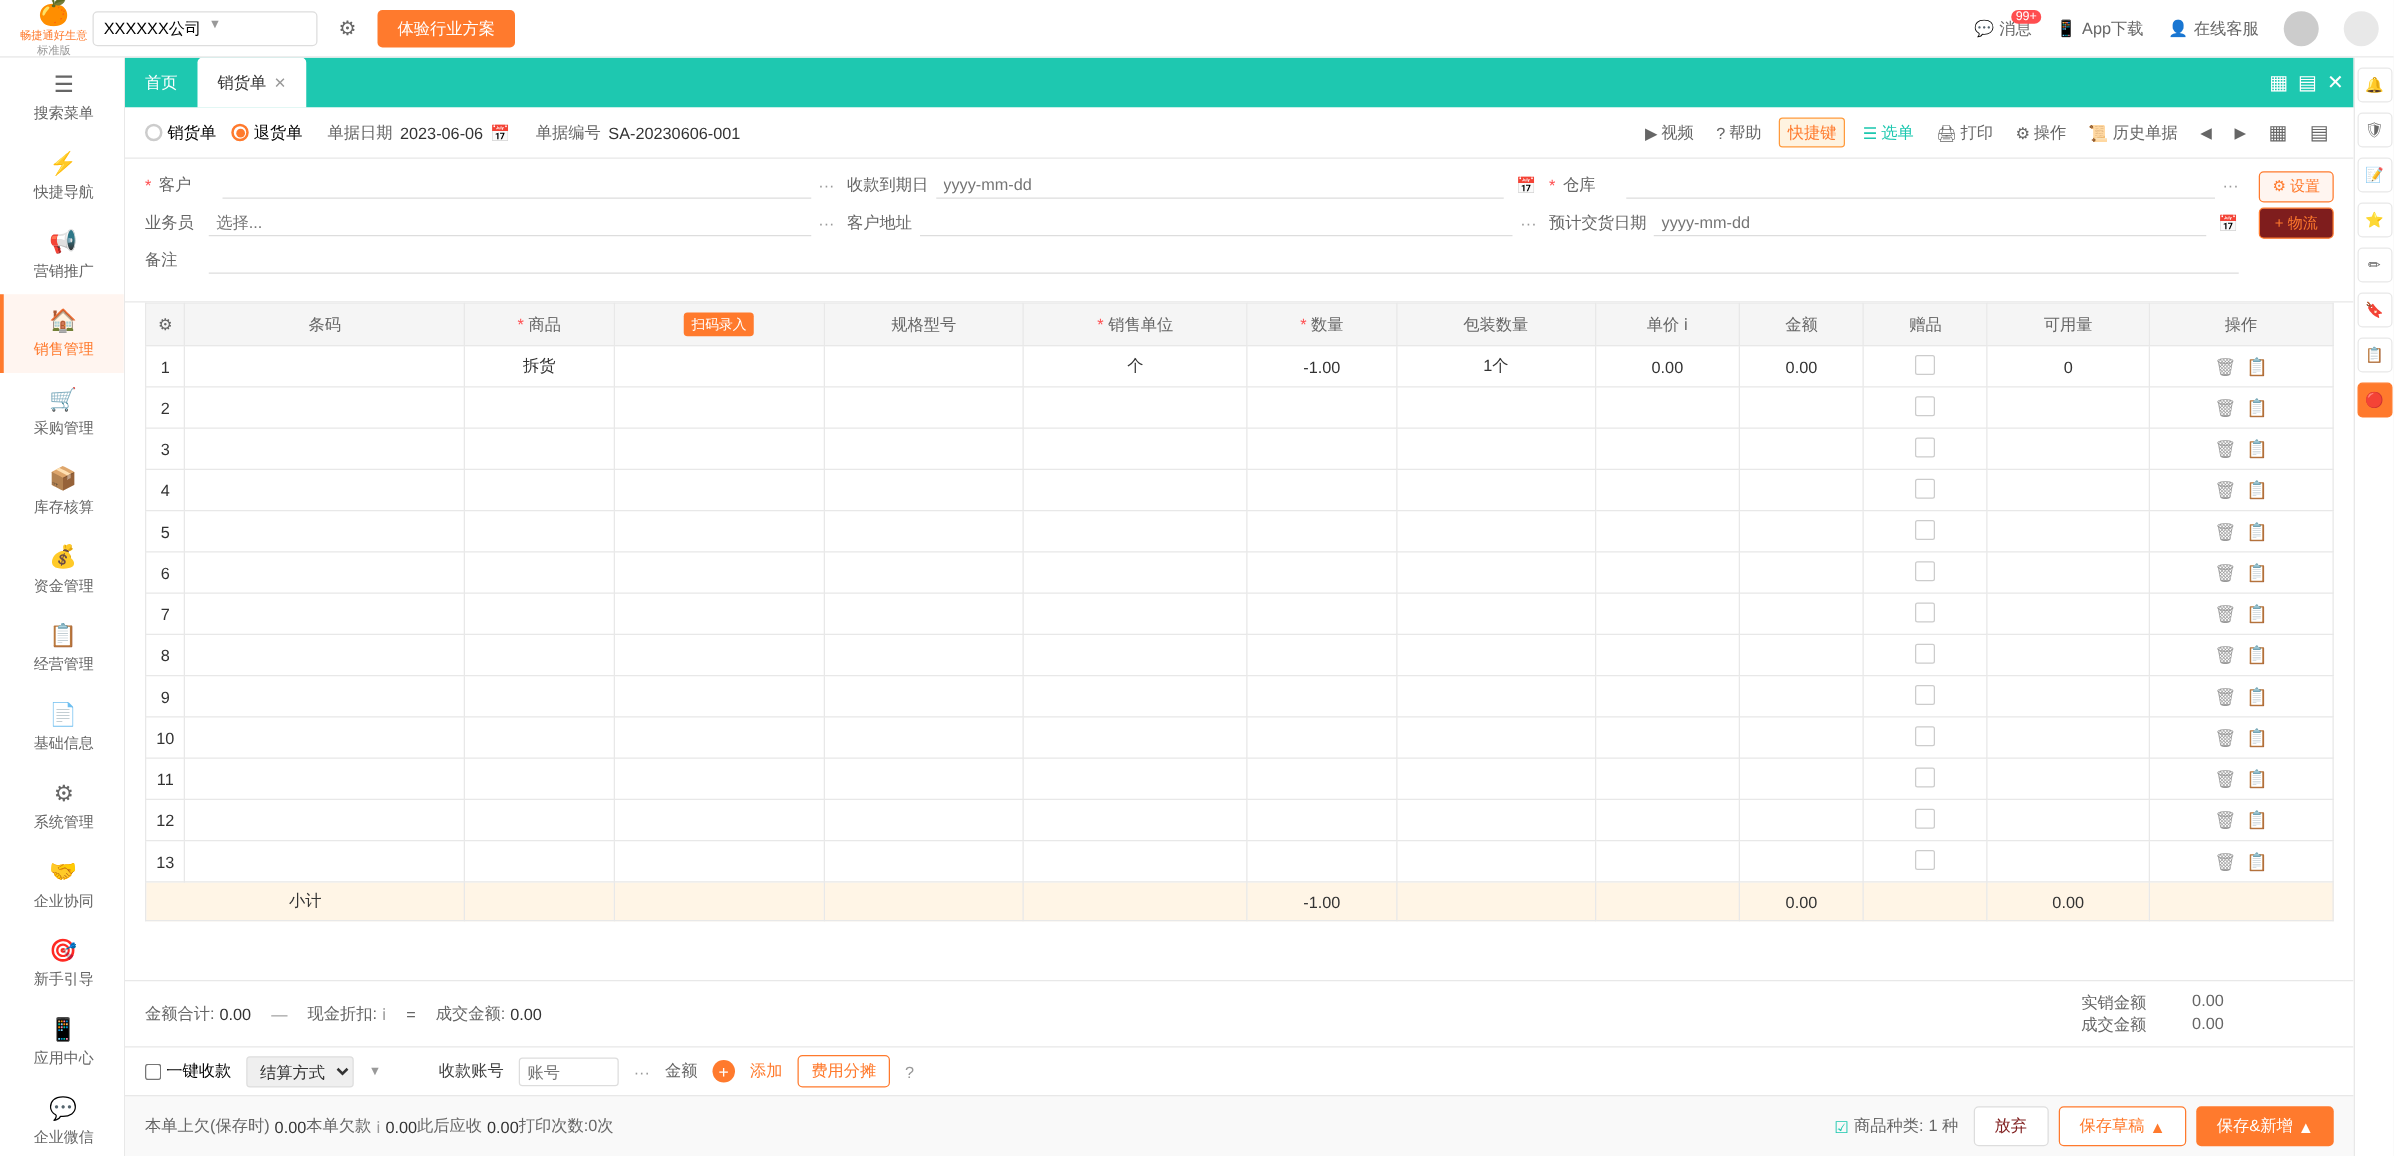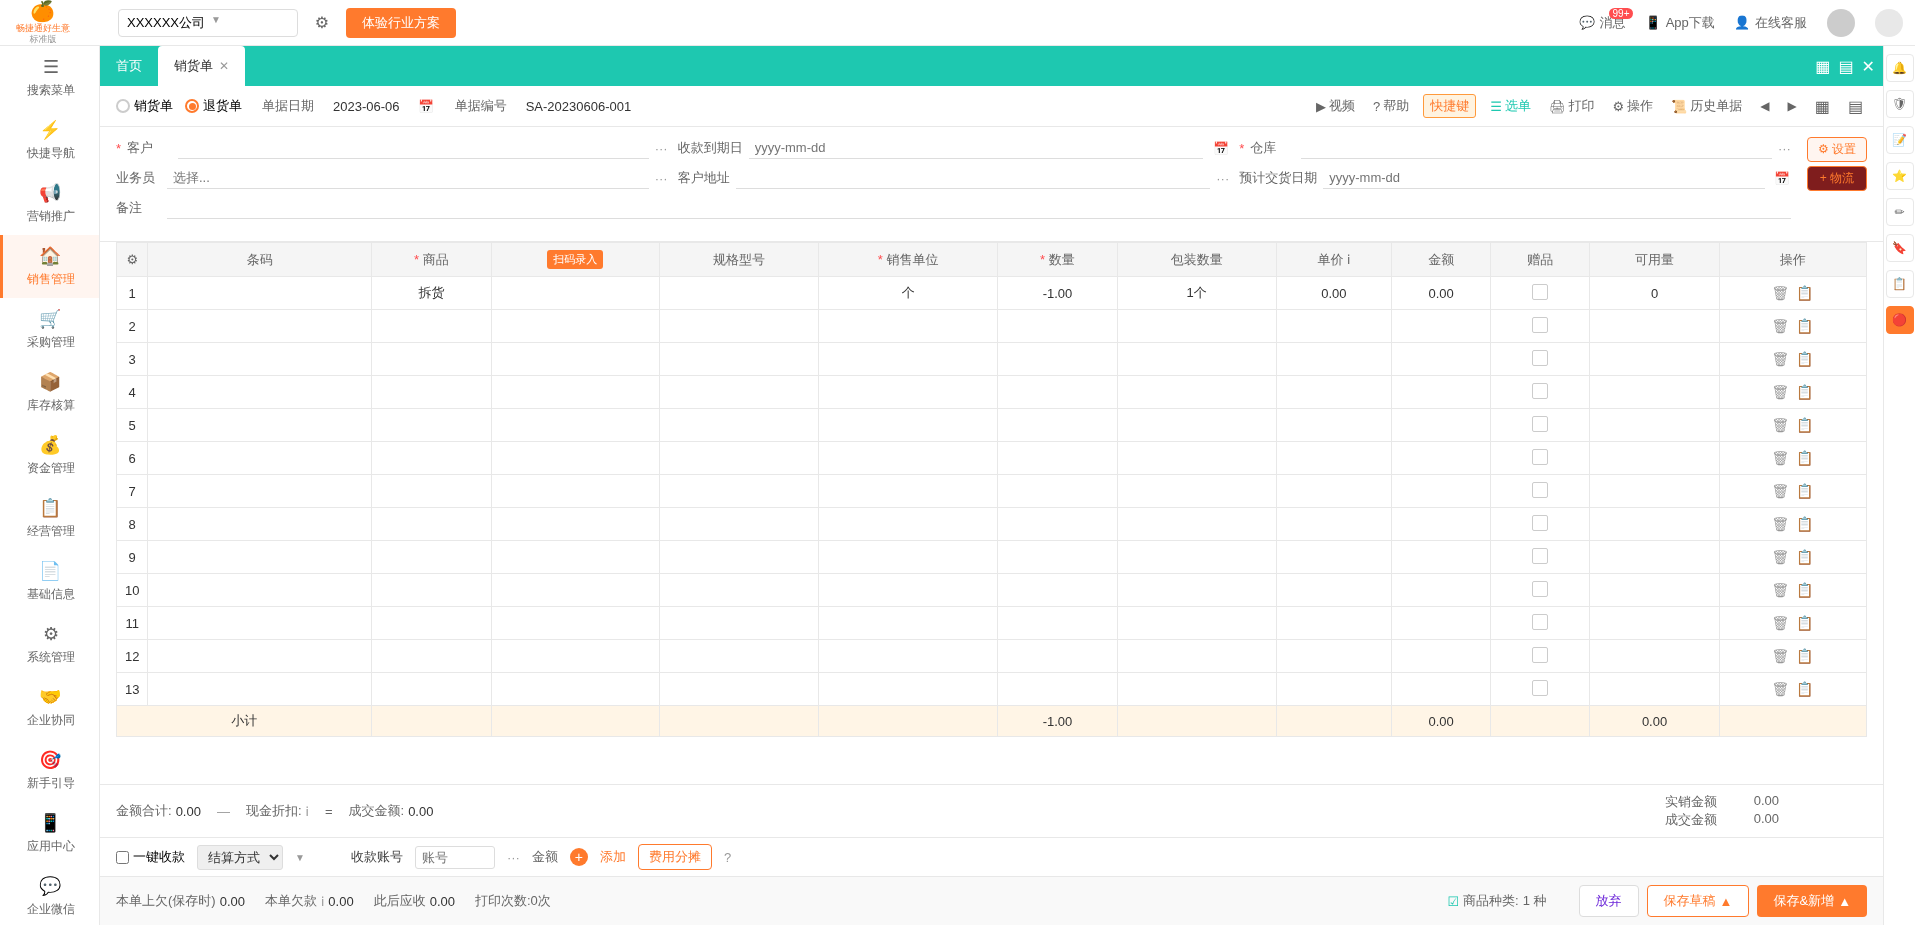--- a/index.html
+++ b/index.html
@@ -25,7 +25,6 @@
       width: 180px;
       cursor: pointer;
       gap: 6px;
-      margin-left: 44px;
     }
     .chevron-down { color: #999; font-size: 10px; }
     .gear-btn {

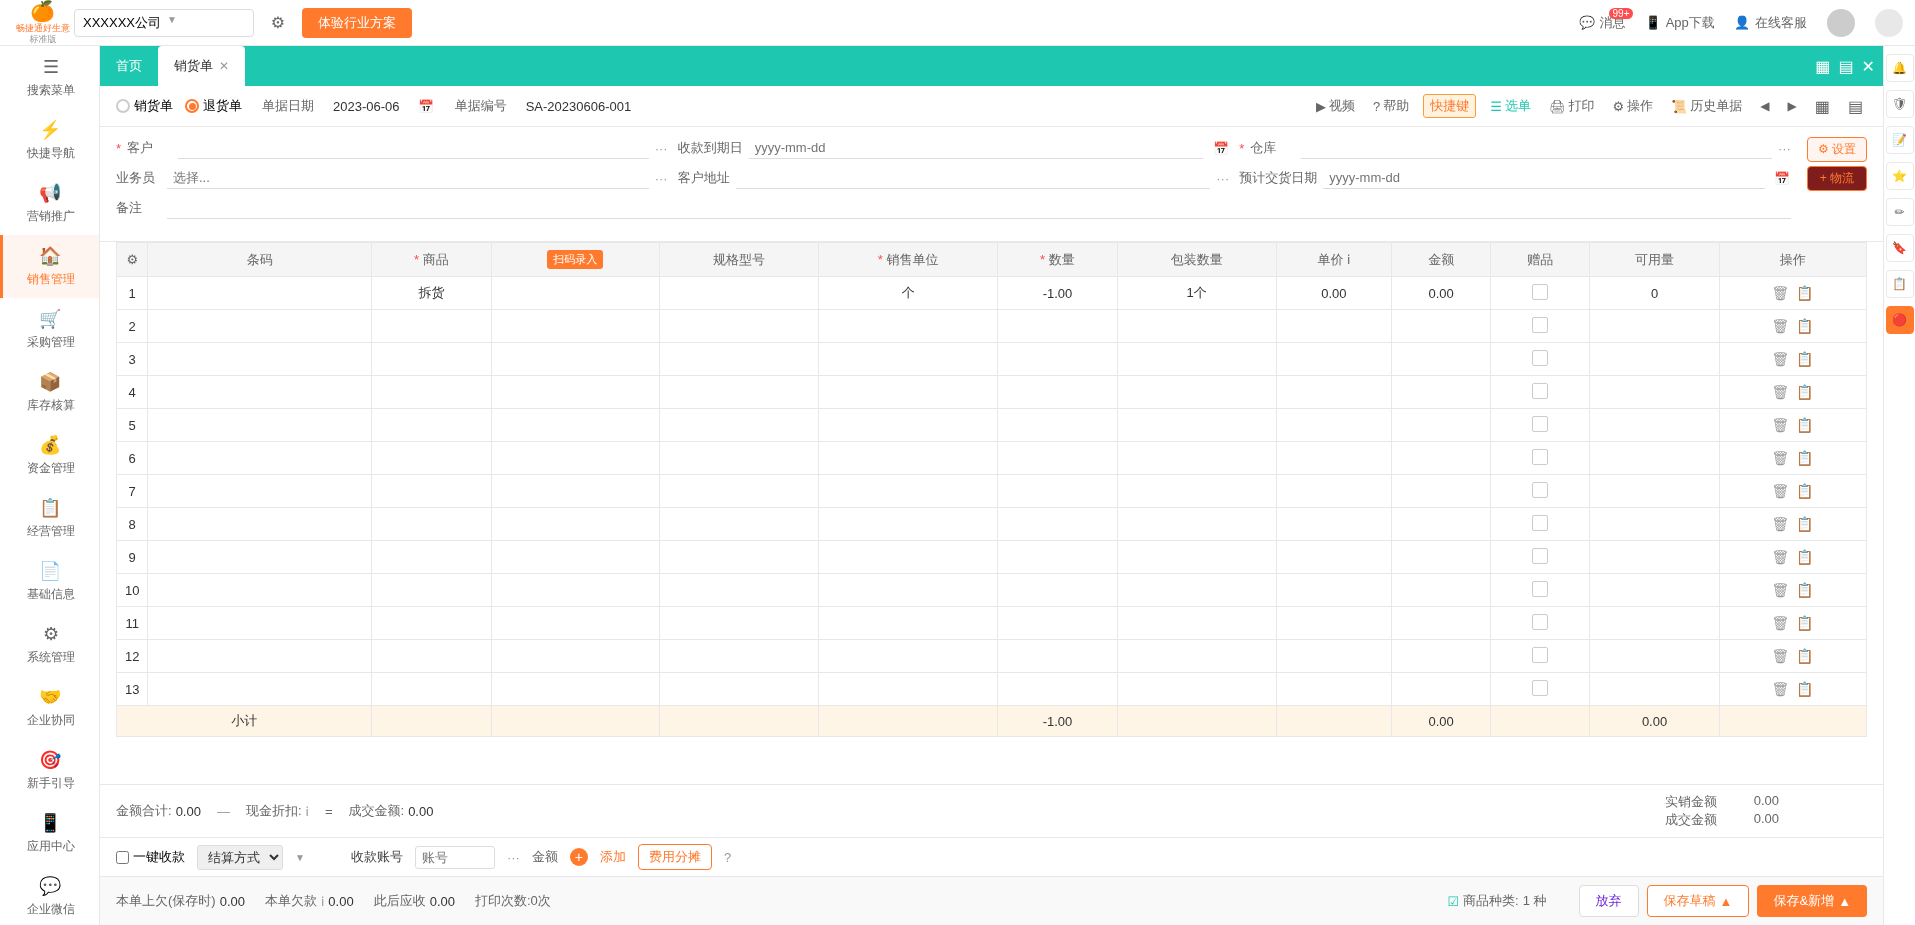--- a/index.html
+++ b/index.html
@@ -172,7 +172,7 @@
       background: #ff7a2d;
       border-radius: 50%;
     }
-    .doc-field { display: flex; align-items: center; gap: 19px; }
+    .doc-field { display: flex; align-items: center; gap: 6px; }
     .doc-label { color: #666; }
     .doc-value { color: #333; font-weight: 500; }
     .doc-actions {

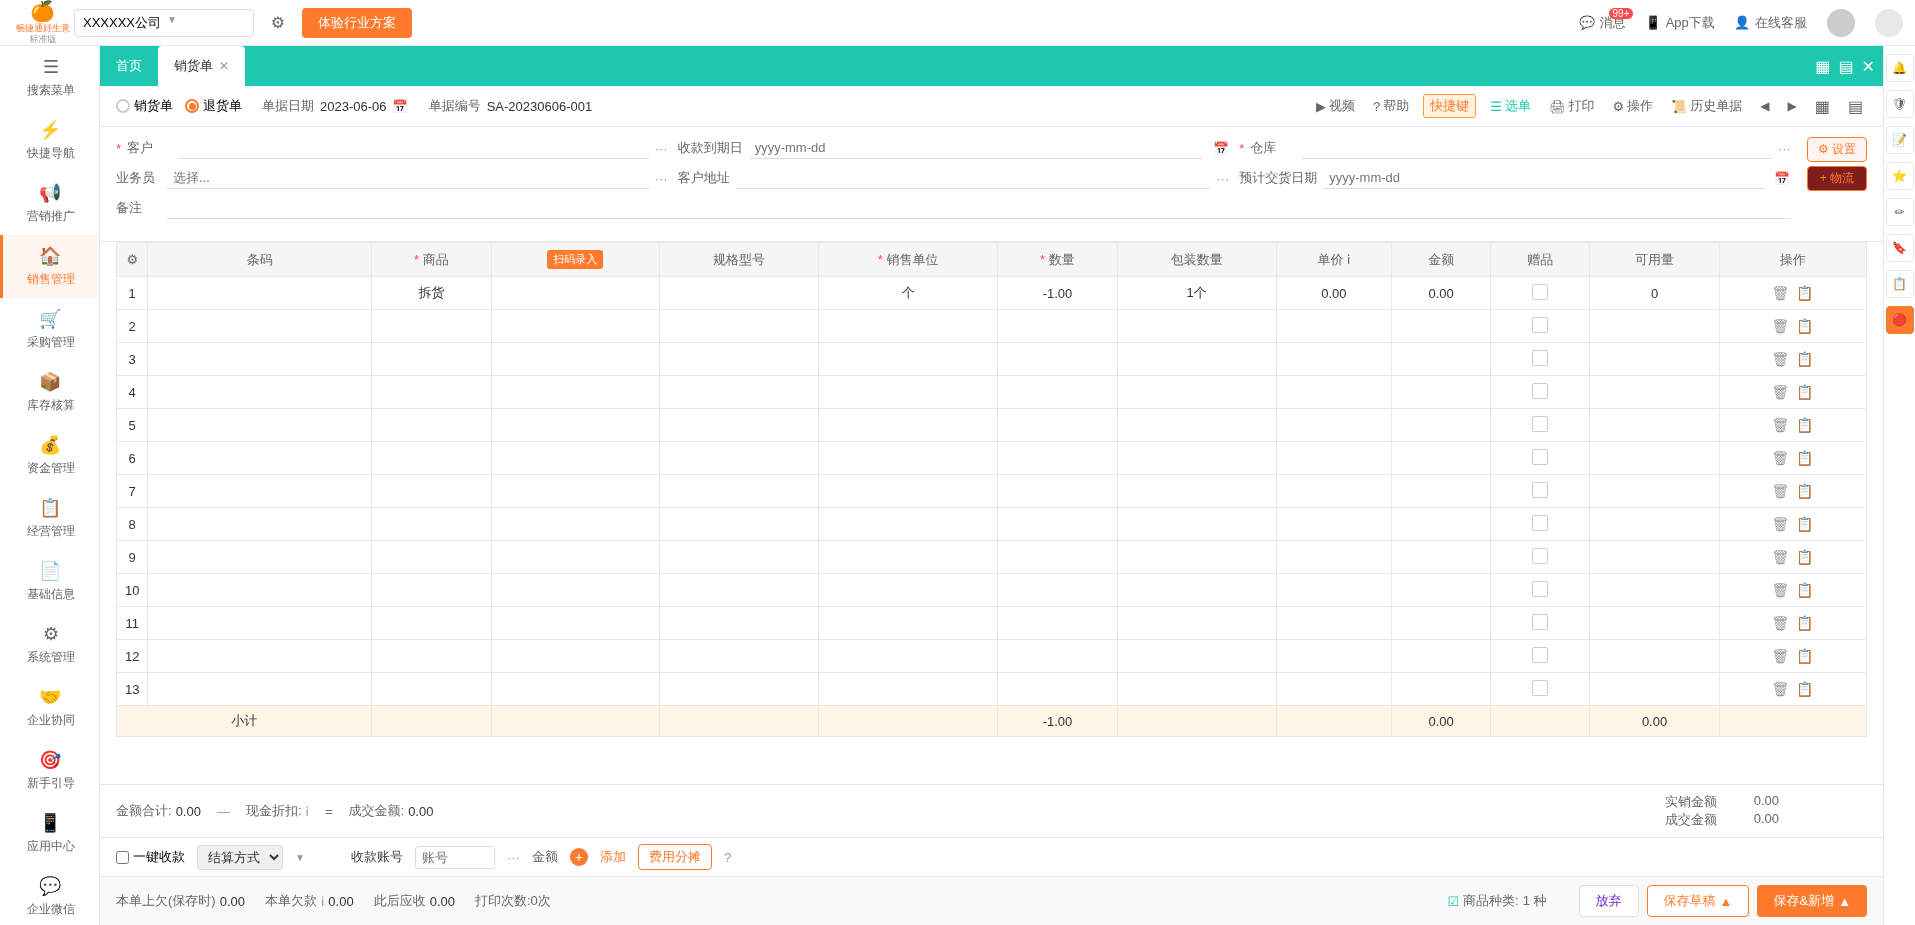--- a/index.html
+++ b/index.html
@@ -357,7 +357,6 @@
       padding: 8px 16px;
       display: flex;
       align-items: center;
-      gap: 20px;
       flex-shrink: 0;
     }
     .status-item { display: flex; align-items: center; gap: 4px; color: #666; }

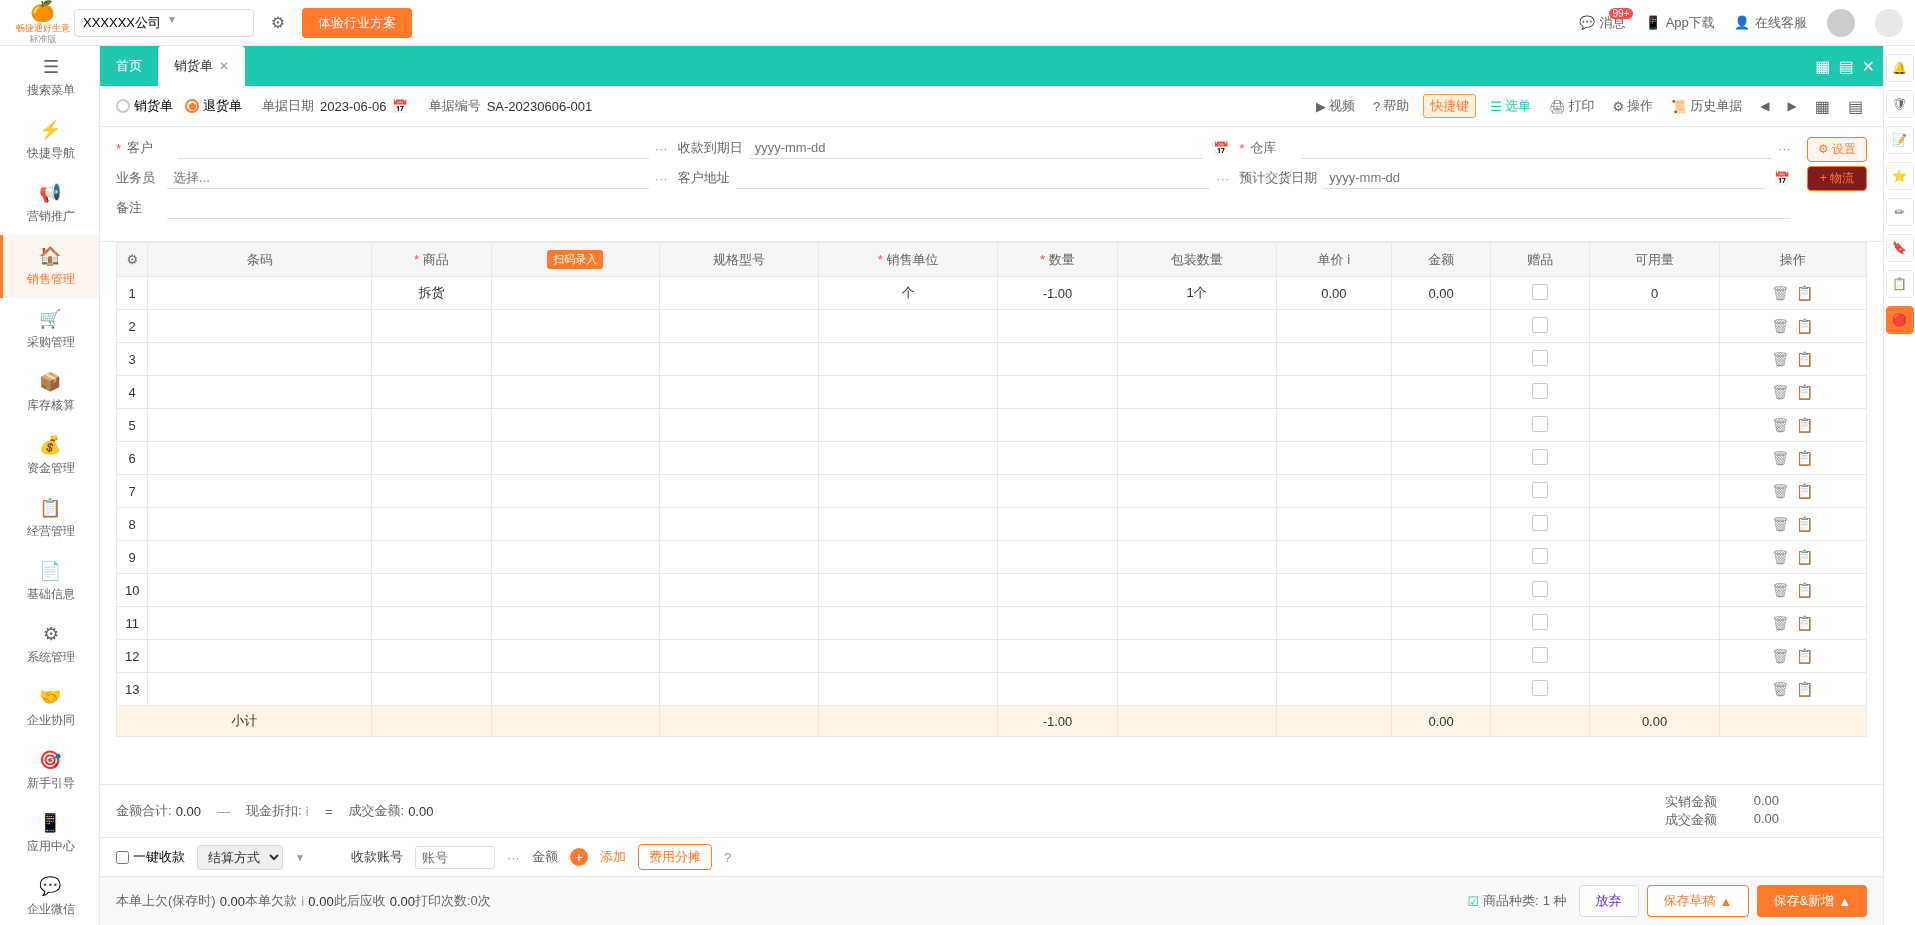--- a/index.html
+++ b/index.html
@@ -369,7 +369,7 @@
       border-radius: 4px;
       padding: 6px 16px;
       cursor: pointer;
-      color: #6d28d9;
+      color: #7f1d1d;
     }
     .btn-save-draft {
       background: #fff;

